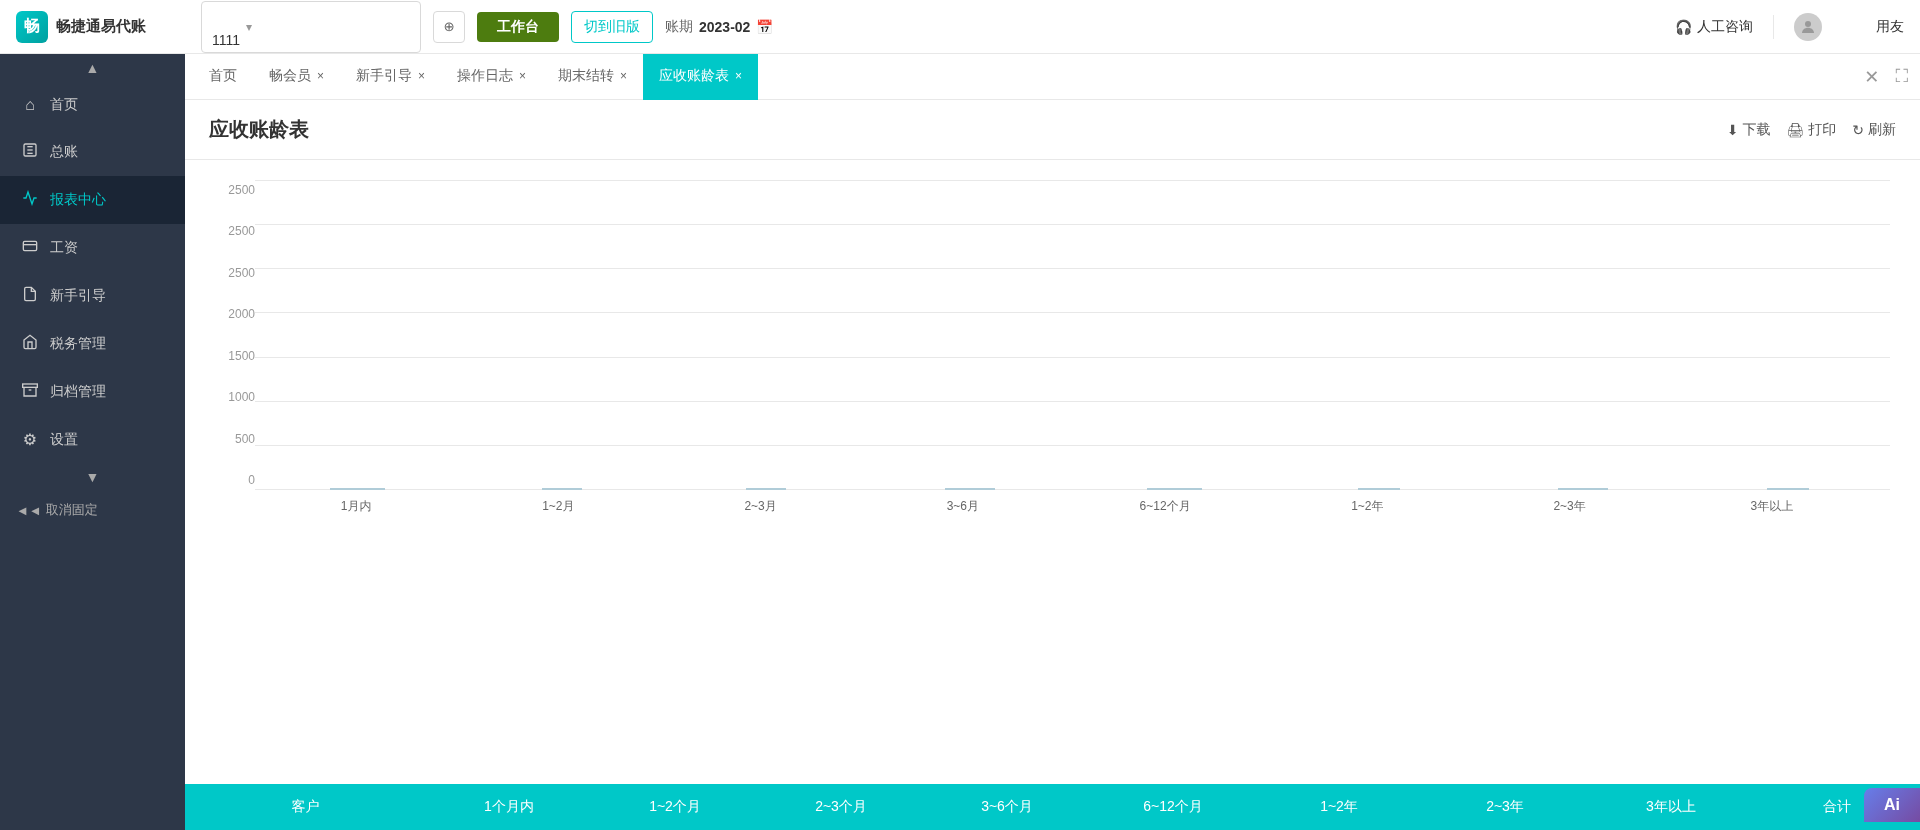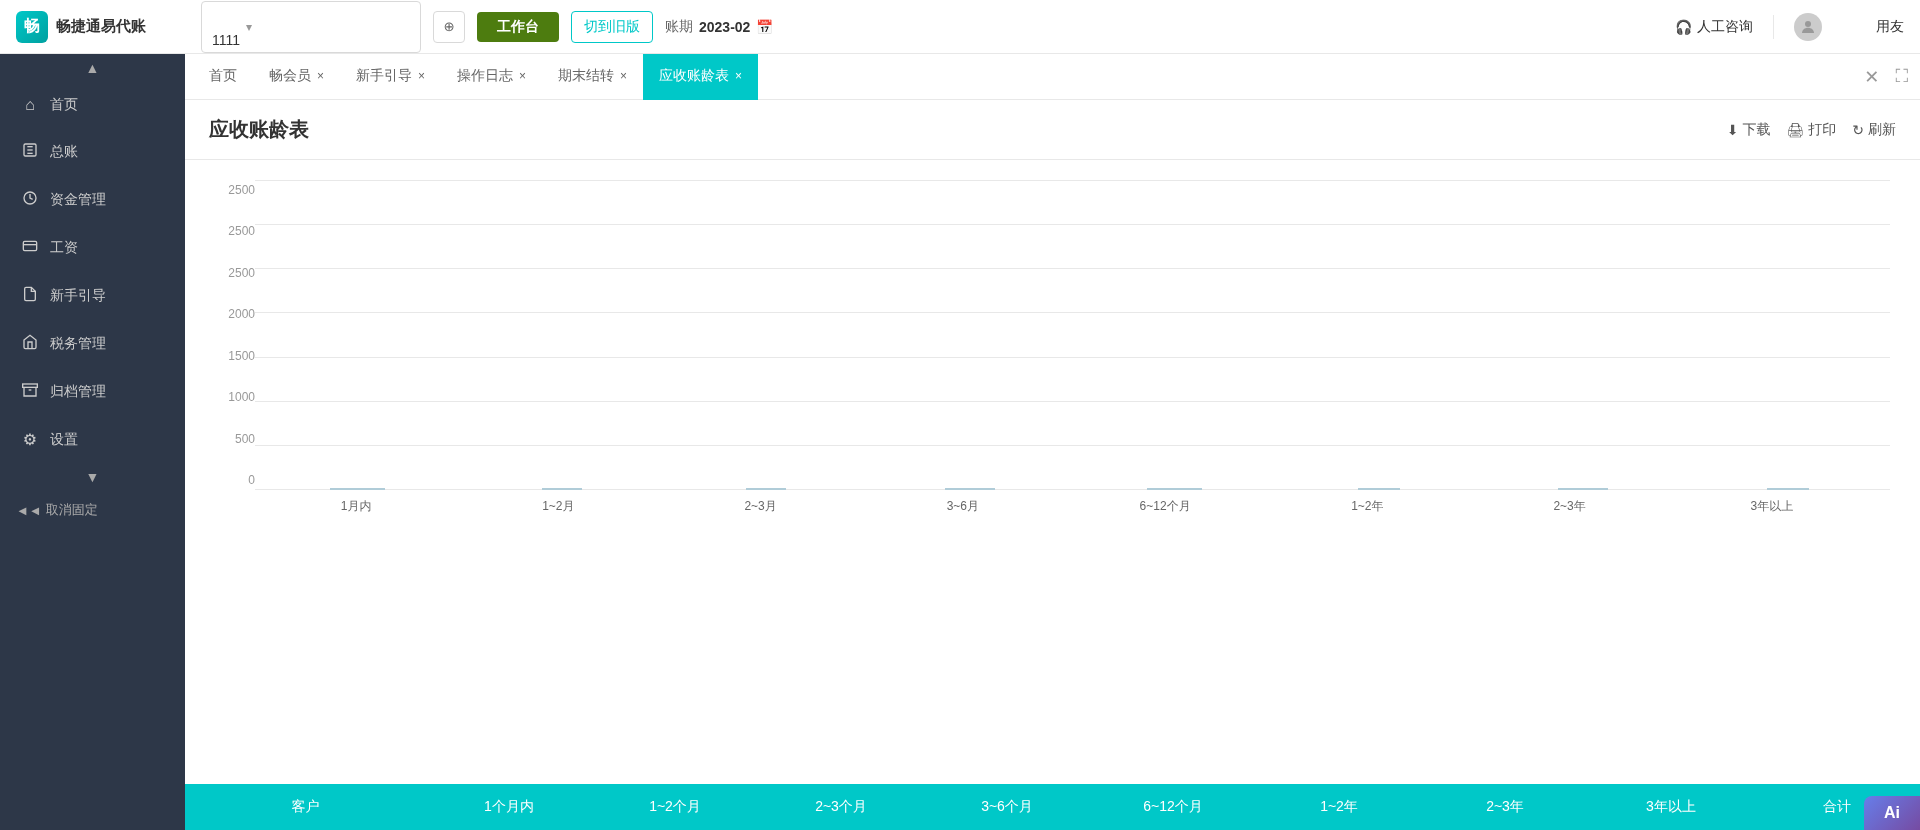--- a/index.html
+++ b/index.html
@@ -320,6 +320,14 @@
           </svg>
       </span>
       <span>总账</span>
+    </div>
+    <div class="sidebar-item active">
+      <span class="icon">
+        <svg width="16" height="16" viewBox="0 0 24 24" fill="none" stroke="#00c8c8" stroke-width="2">
+            <polyline points="22 12 18 12 15 21 9 3 6 12 2 12"></polyline>
+          </svg>
+      </span>
+      <span>报表中心</span>
     </div>
     <div class="sidebar-item">
       <span class="icon">

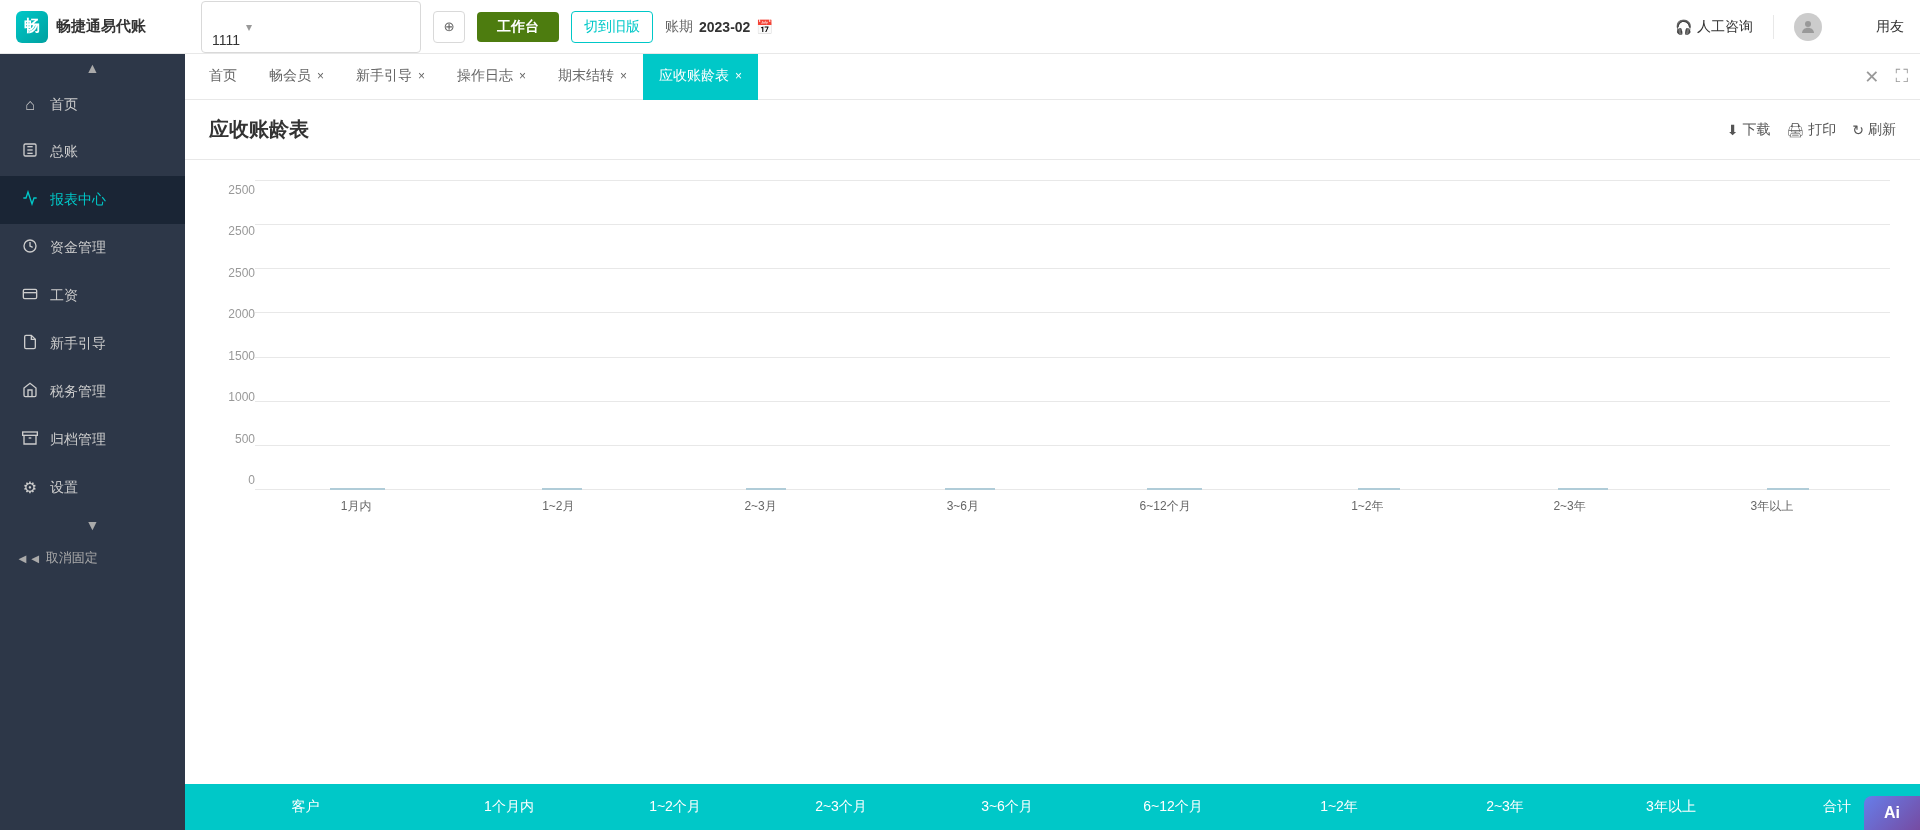--- a/index.html
+++ b/index.html
@@ -328,15 +328,6 @@
           </svg>
       </span>
       <span>报表中心</span>
-    </div>
-    <div class="sidebar-item">
-      <span class="icon">
-        <svg width="16" height="16" viewBox="0 0 24 24" fill="none" stroke="#ccc" stroke-width="2">
-            <circle cx="12" cy="12" r="9"></circle>
-            <path d="M12 6v6l4 2"></path>
-          </svg>
-      </span>
-      <span>资金管理</span>
     </div>
     <div class="sidebar-item">
       <span class="icon">

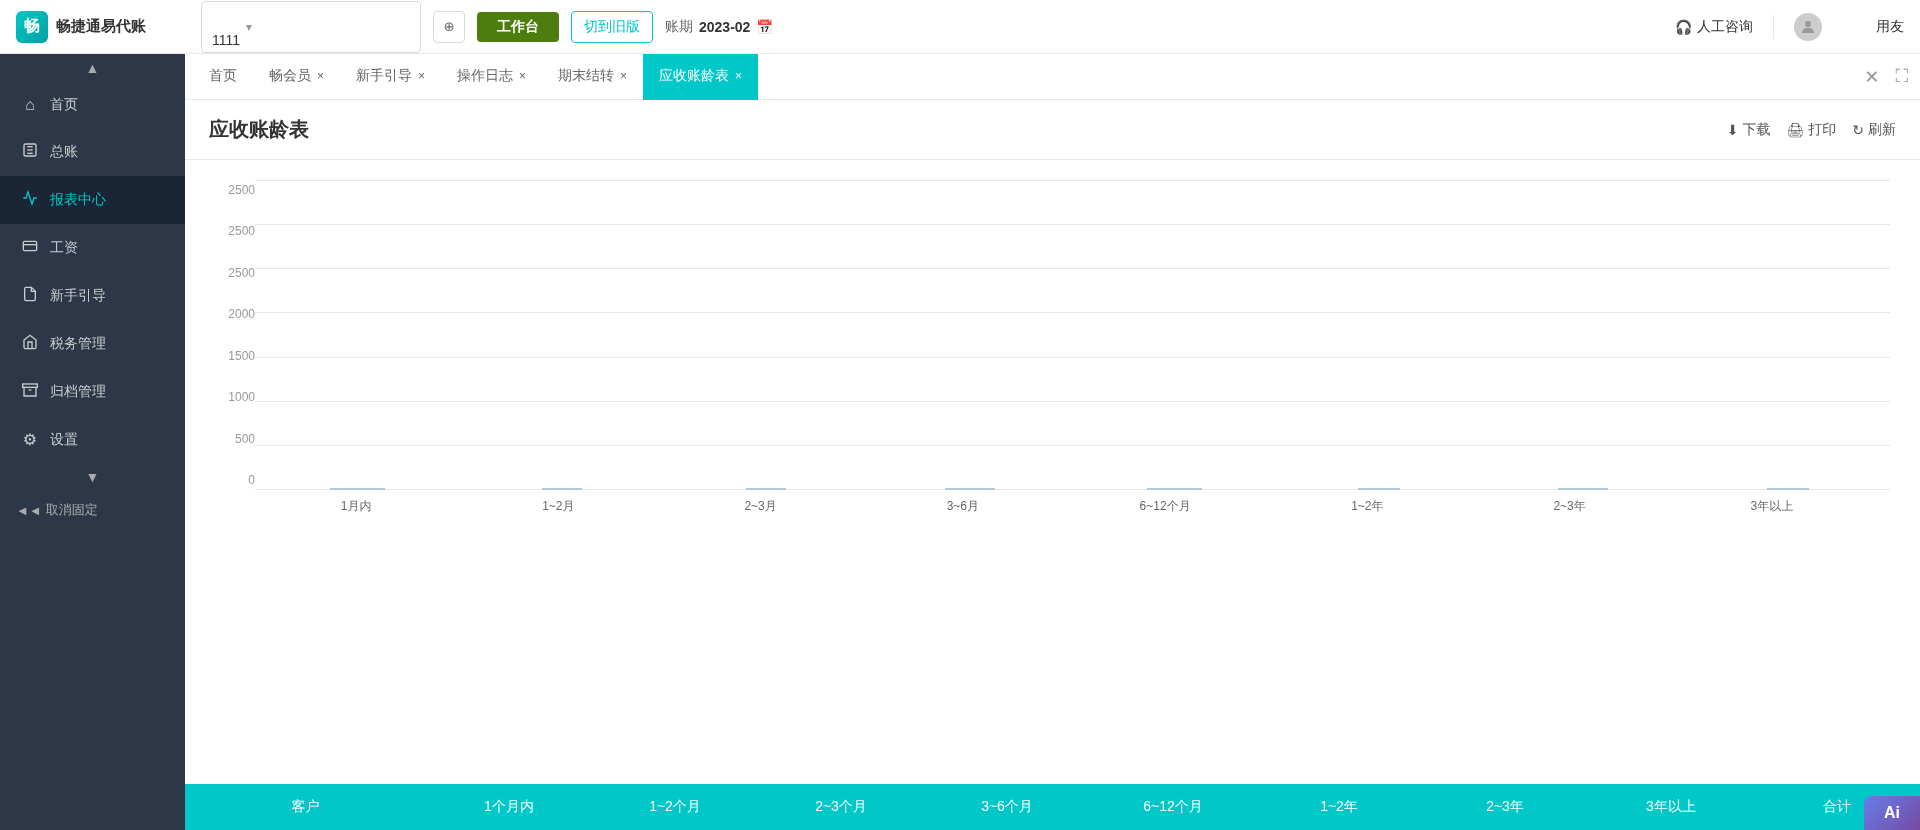--- a/index.html
+++ b/index.html
@@ -247,7 +247,7 @@
     
     .ai-badge {
       position: fixed;
-      bottom: 0; right: 0;
+      bottom: 8px; right: 0;
       background: linear-gradient(135deg, #667eea, #764ba2);
       color: white;
       padding: 8px 20px;

